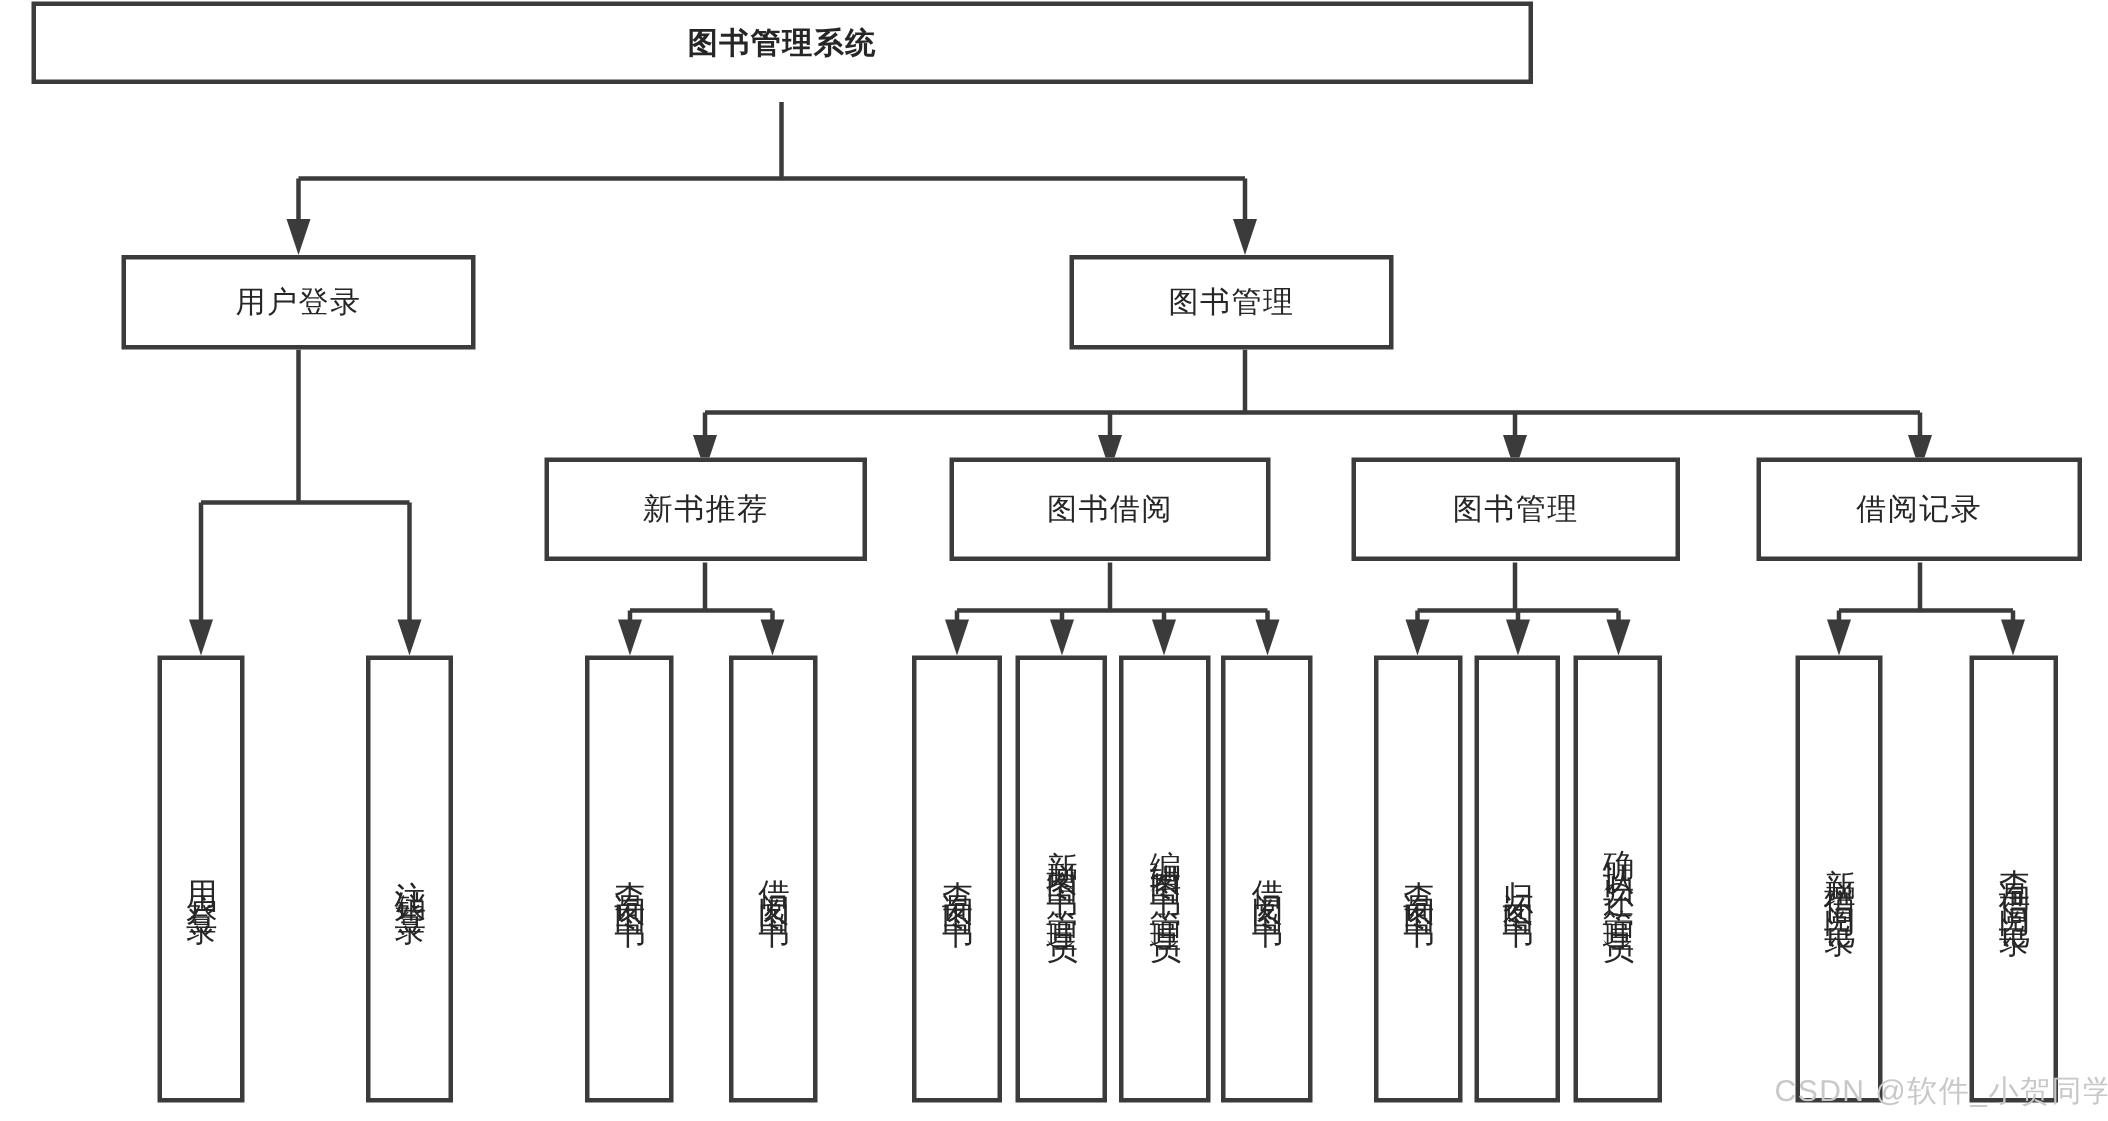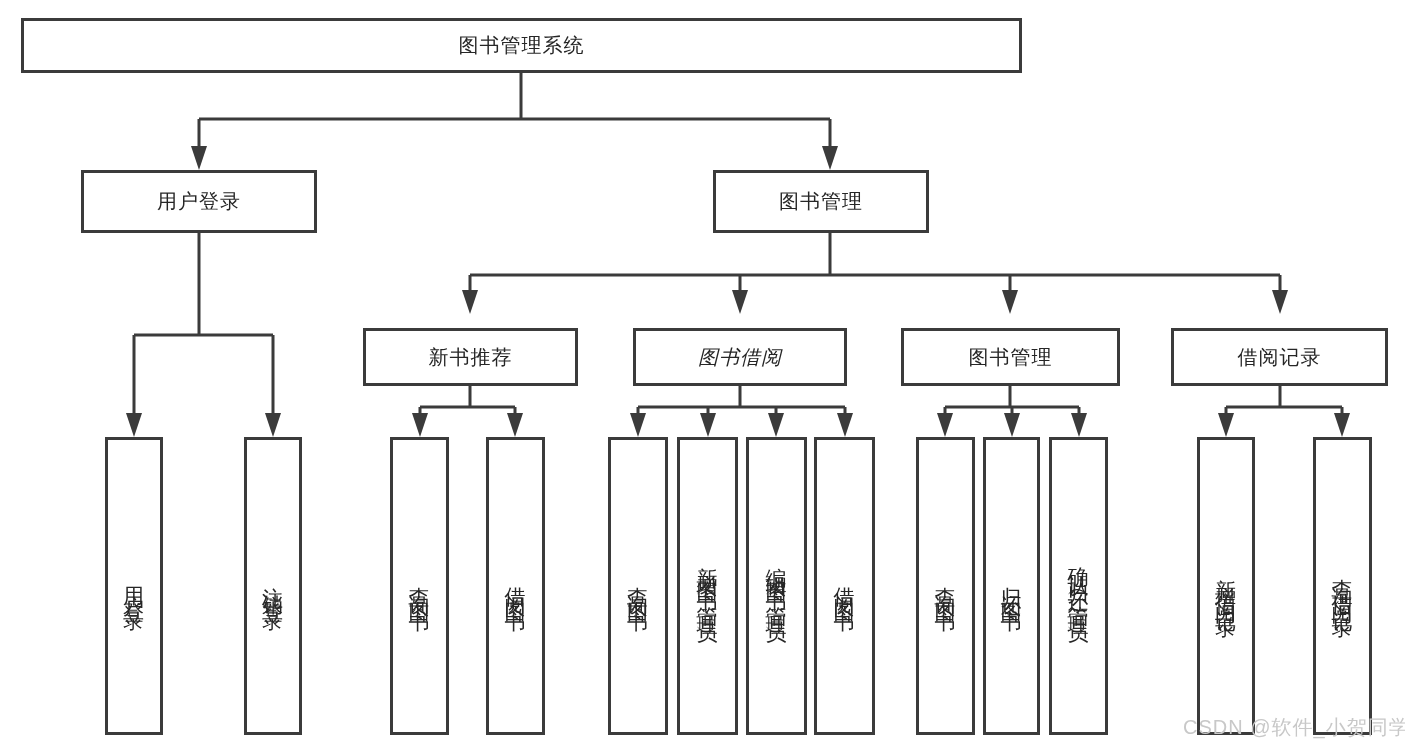--- a/index.html
+++ b/index.html
@@ -30,7 +30,7 @@
     letter-spacing: 1px;
     text-align: center;
   }
-  .box.root   { left: 21px;  top: 18px;  width: 1001px; height: 55px; }
+  .box.root   { left: 21px;  top: 1px;  width: 1001px; height: 55px; font-weight: bold; }
   .box.level2 { top: 170px; height: 63px; }
   .box.level3 { top: 328px; height: 58px; }
   .box.leaf {

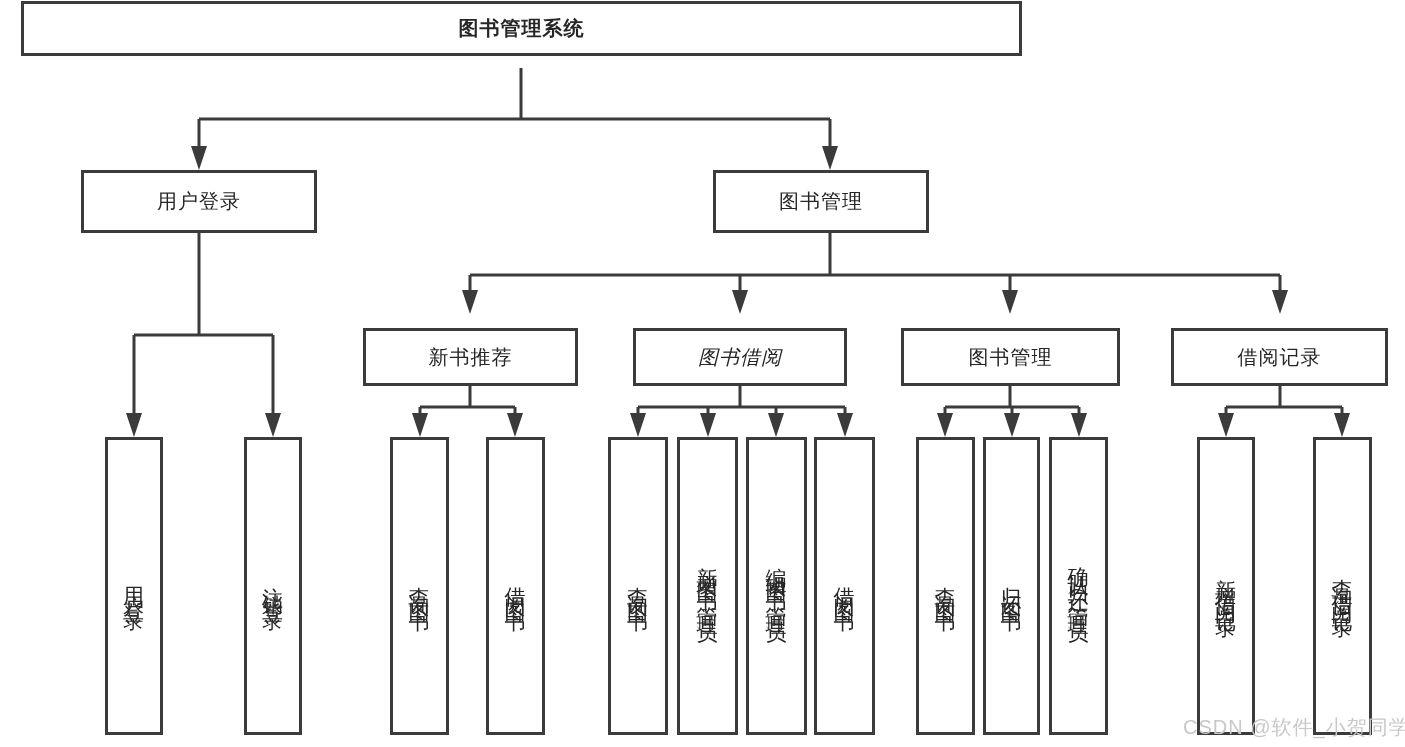--- a/index.html
+++ b/index.html
@@ -32,7 +32,7 @@
   }
   .box.root   { left: 21px;  top: 1px;  width: 1001px; height: 55px; font-weight: bold; }
   .box.level2 { top: 170px; height: 63px; }
-  .box.level3 { top: 328px; height: 58px; }
+  .box.level3 { top: 305px; height: 69px; }
   .box.leaf {
     top: 437px;
     height: 298px;

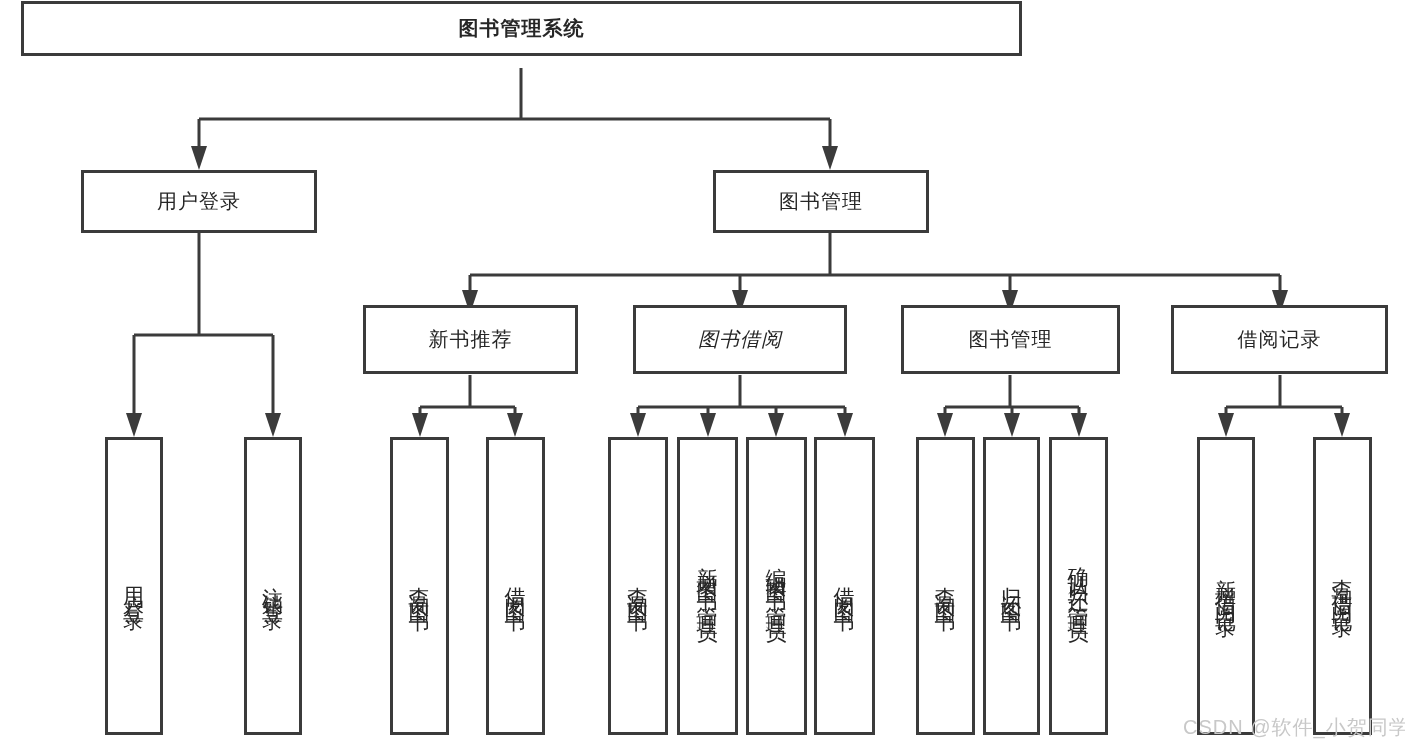--- a/index.html
+++ b/index.html
@@ -102,7 +102,7 @@
   <div class="box level2" style="left:713px;width:216px;">图书管理</div>
 
   <div class="box level3" style="left:363px;width:215px;">新书推荐</div>
-  <div class="box level3" style="left:633px;width:214px;font-style:italic;">图书借阅</div>
+  <div class="box level3" style="left:633px;width:214px;">图书借阅</div>
   <div class="box level3" style="left:901px;width:219px;">图书管理</div>
   <div class="box level3" style="left:1171px;width:217px;">借阅记录</div>
 

